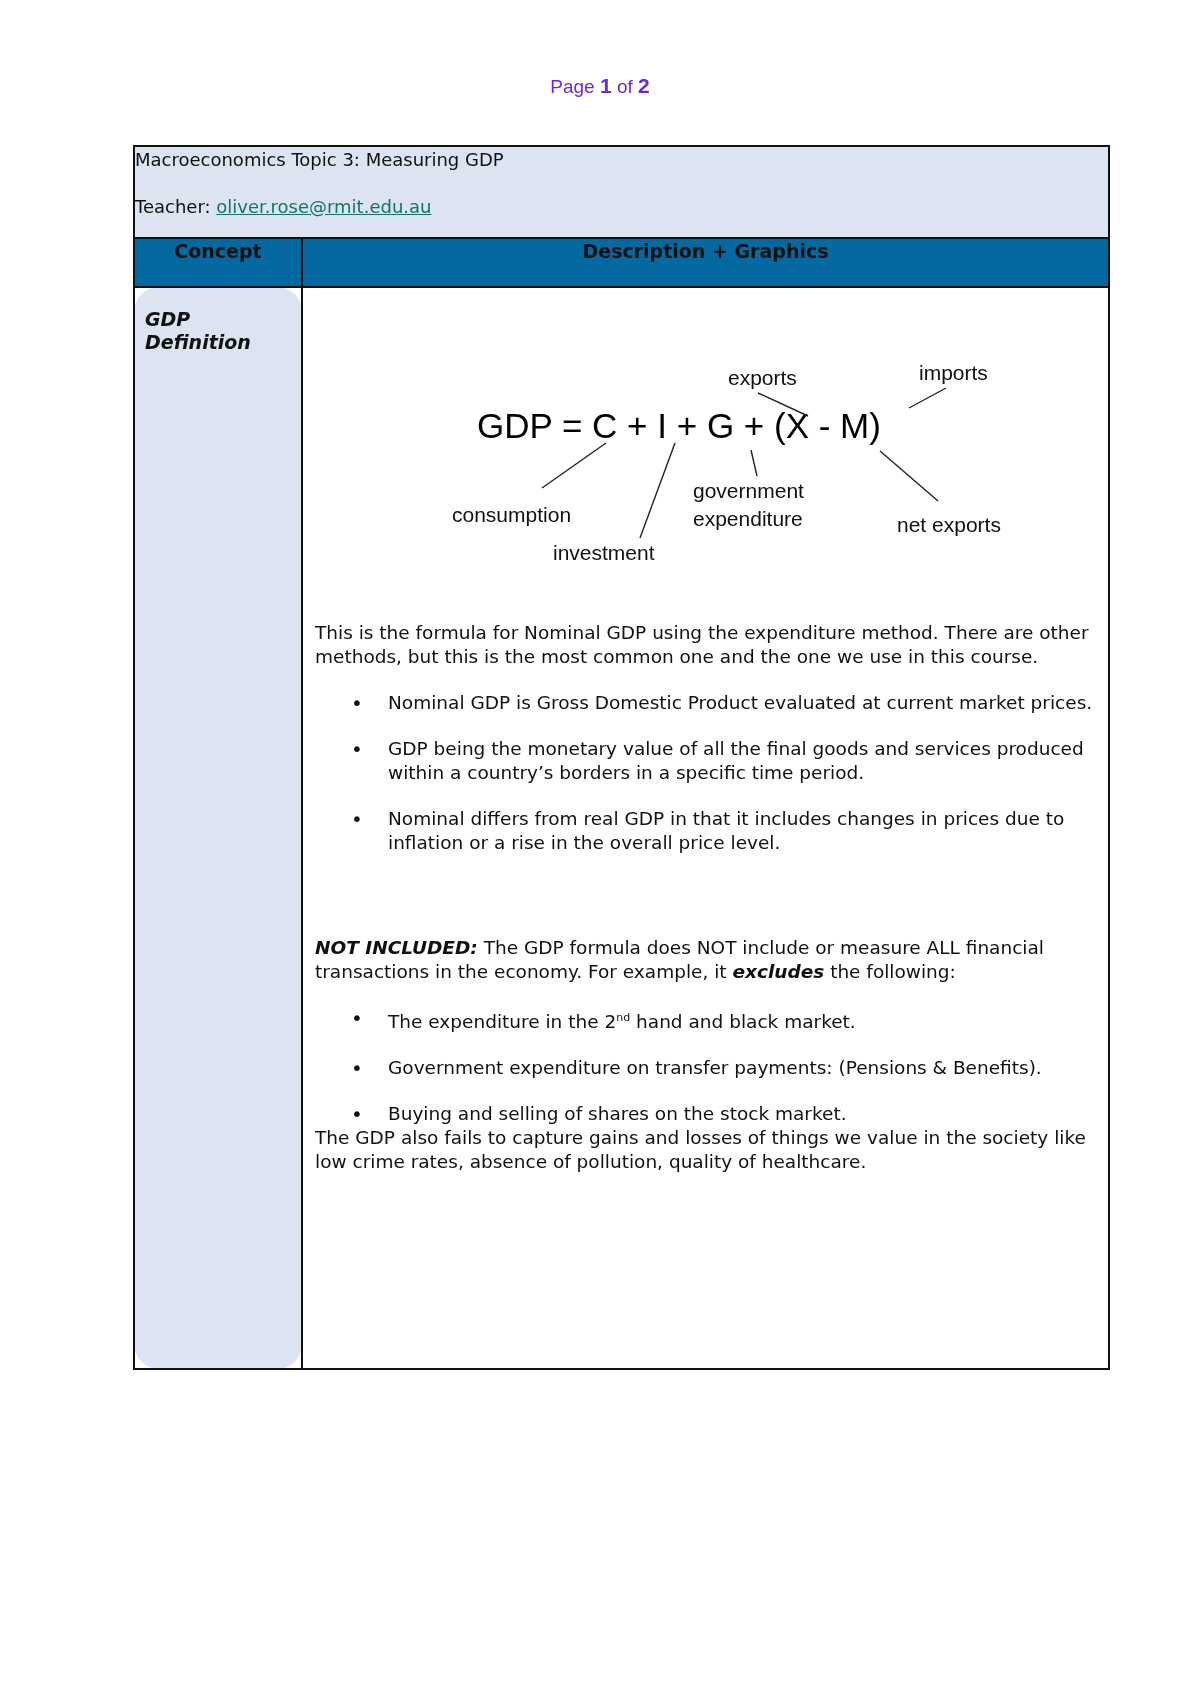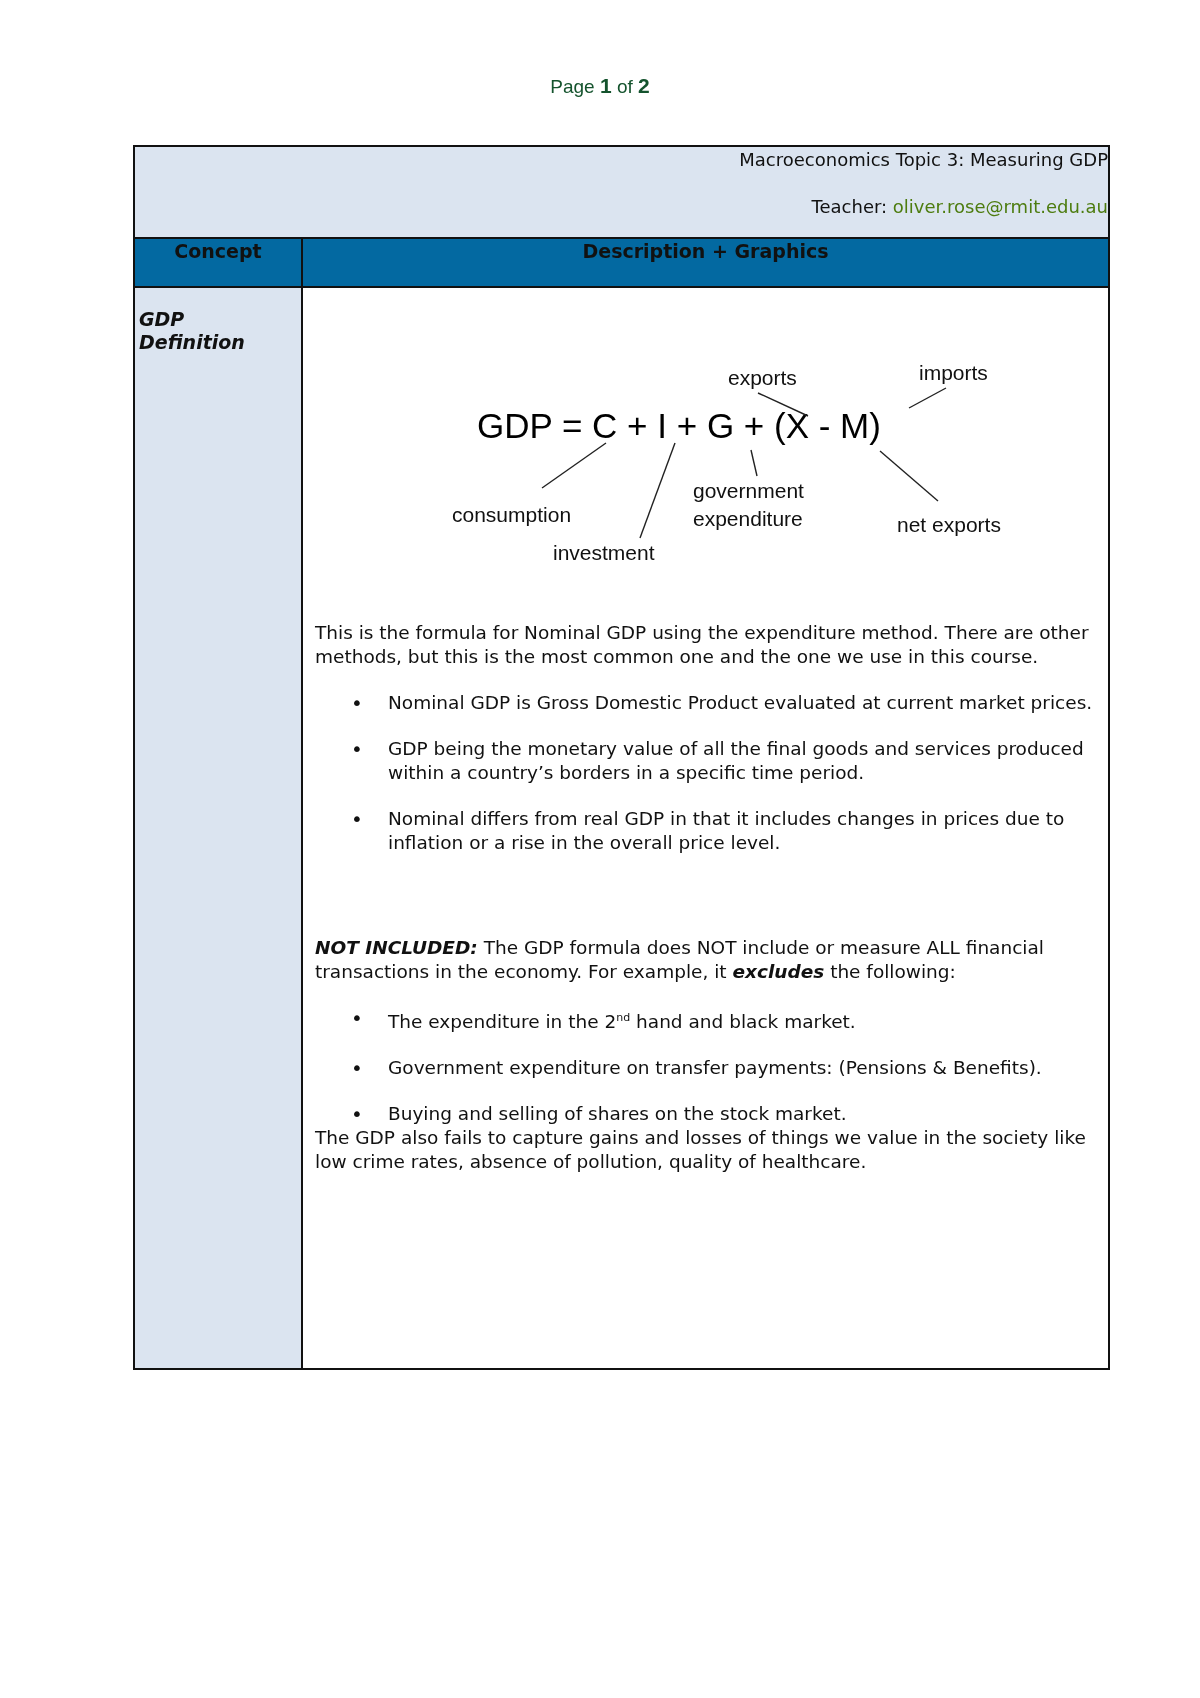--- a/index.html
+++ b/index.html
@@ -4,7 +4,7 @@
 <style>
   html, body { margin: 0; padding: 0; background: #ffffff; }
   body { width: 1200px; height: 1698px; position: relative; font-family: "DejaVu Sans", sans-serif; color: #111; }
-  .page-num { position: absolute; top: 74px; left: 0; width: 1200px; text-align: center; font-family: "Liberation Sans", sans-serif; font-size: 19px; color: #14532d; }
+  .page-num { position: absolute; top: 74px; left: 0; width: 1200px; text-align: center; font-family: "Liberation Sans", sans-serif; font-size: 19px; color: #6d28d9; }
   .page-num b { font-size: 21px; }
 
   .doc-table { position: absolute; left: 133px; top: 145px; width: 977px; border-collapse: collapse; table-layout: fixed; }

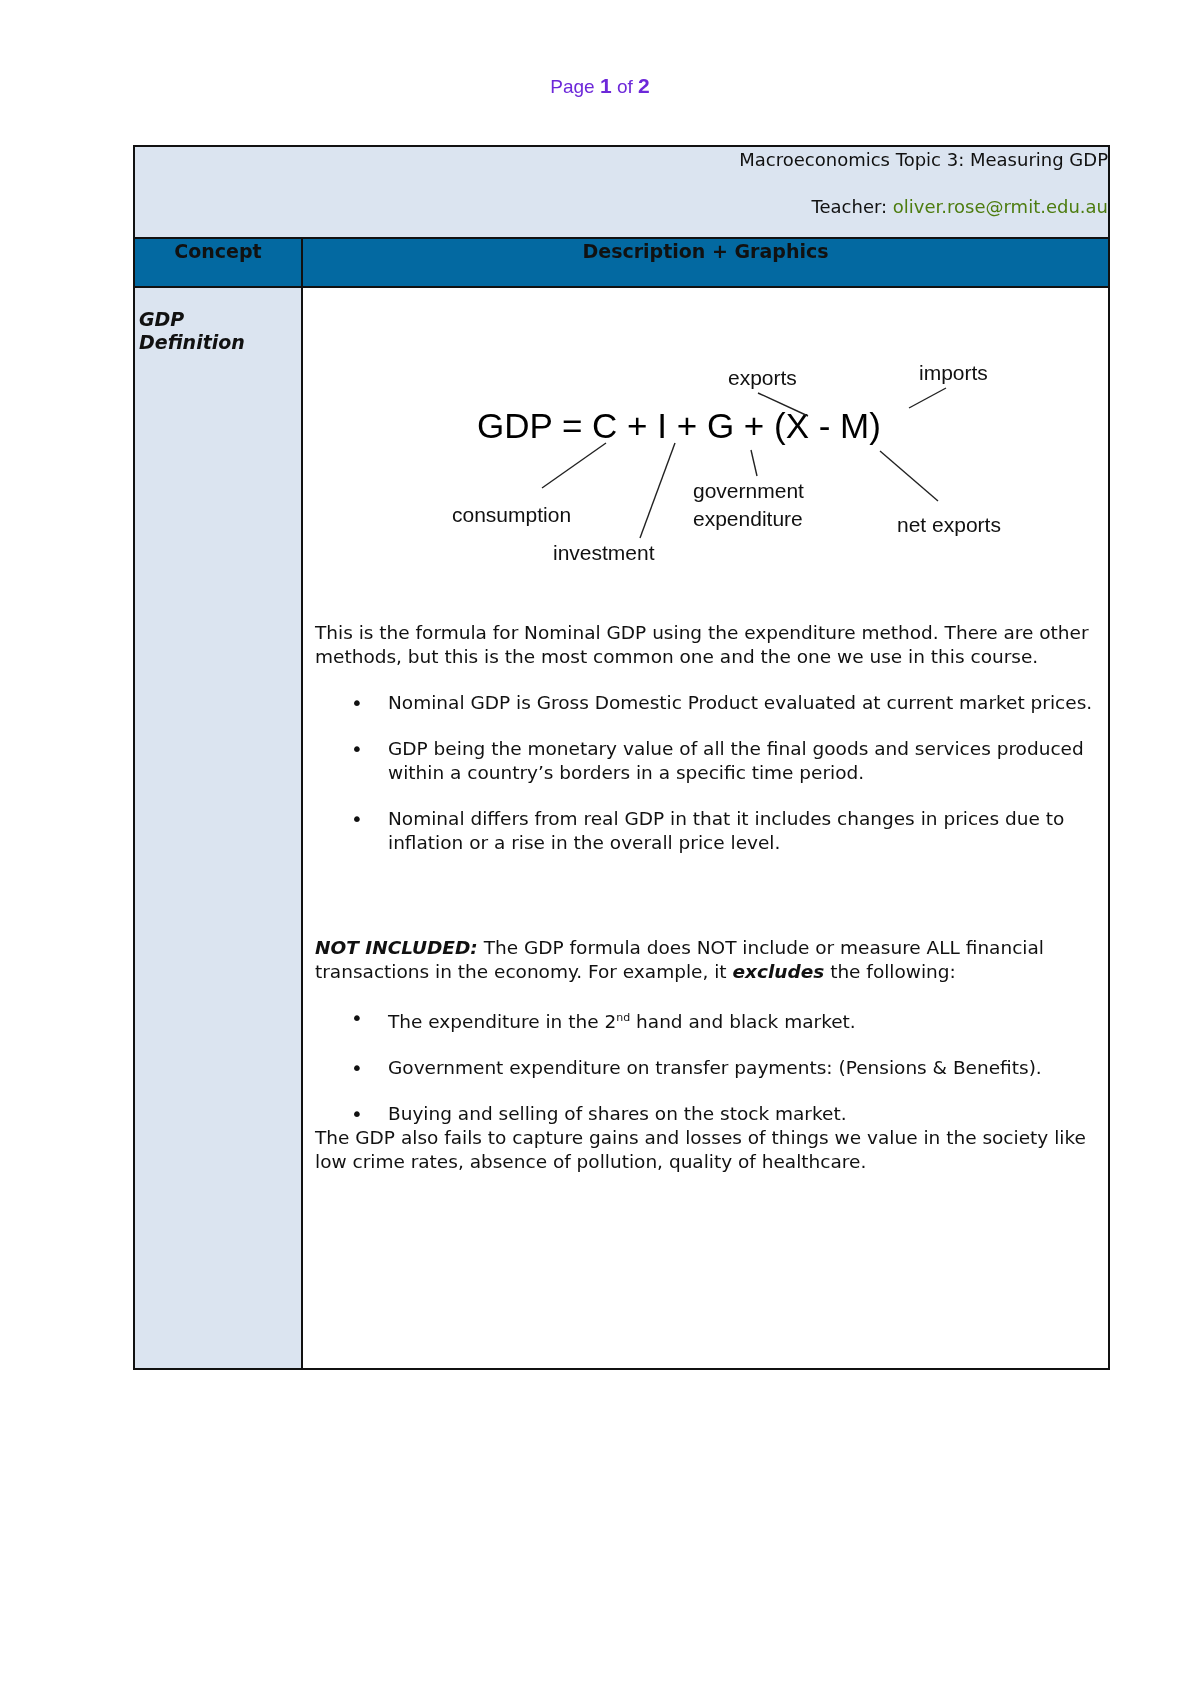--- a/index.html
+++ b/index.html
@@ -10,7 +10,7 @@
   .doc-table { position: absolute; left: 133px; top: 145px; width: 977px; border-collapse: collapse; table-layout: fixed; }
   .doc-table td { border: 2px solid #111; vertical-align: top; padding: 0; }
 
-  .title-cell { background: #dbe4f0; height: 90px; text-align: right; font-size: 18px; margin-left: 20px; }
+  .title-cell { background: #dbe4f0; height: 90px; text-align: left; font-size: 18px; margin-left: 20px; }
   .title-cell .t1 { padding-top: 0px; margin-top: 2px; }
   .title-cell .t2 { margin-top: 26px; }
   .title-cell a { color: #4d7c0f; }

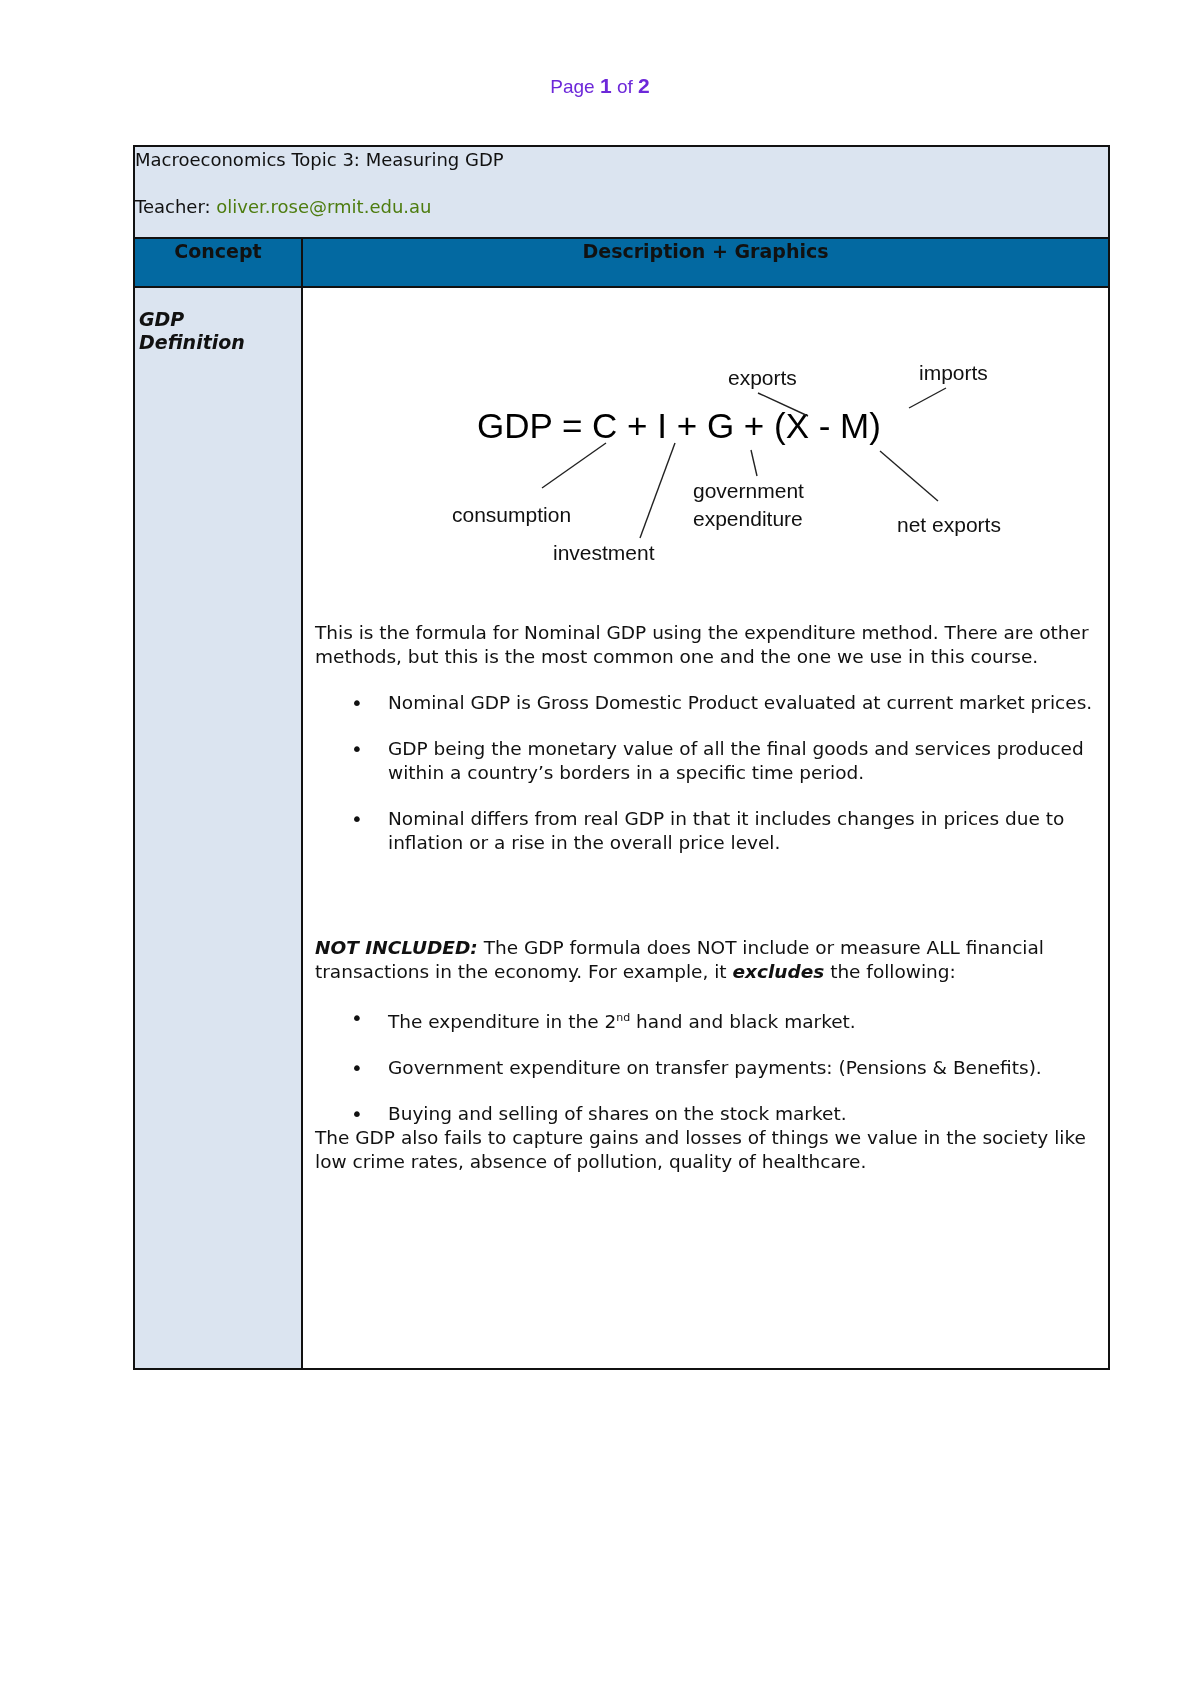--- a/index.html
+++ b/index.html
@@ -13,7 +13,7 @@
   .title-cell { background: #dbe4f0; height: 90px; text-align: left; font-size: 18px; margin-left: 20px; }
   .title-cell .t1 { padding-top: 0px; margin-top: 2px; }
   .title-cell .t2 { margin-top: 26px; }
-  .title-cell a { color: #4d7c0f; }
+  .title-cell a { color: #0f766e; text-decoration: underline; }
 
   .hdr-cell { background: #0369a1; height: 47px; text-align: center; font-size: 19px; font-weight: bold; }
   .hdr-cell span { display: block; margin-top: 1px; }

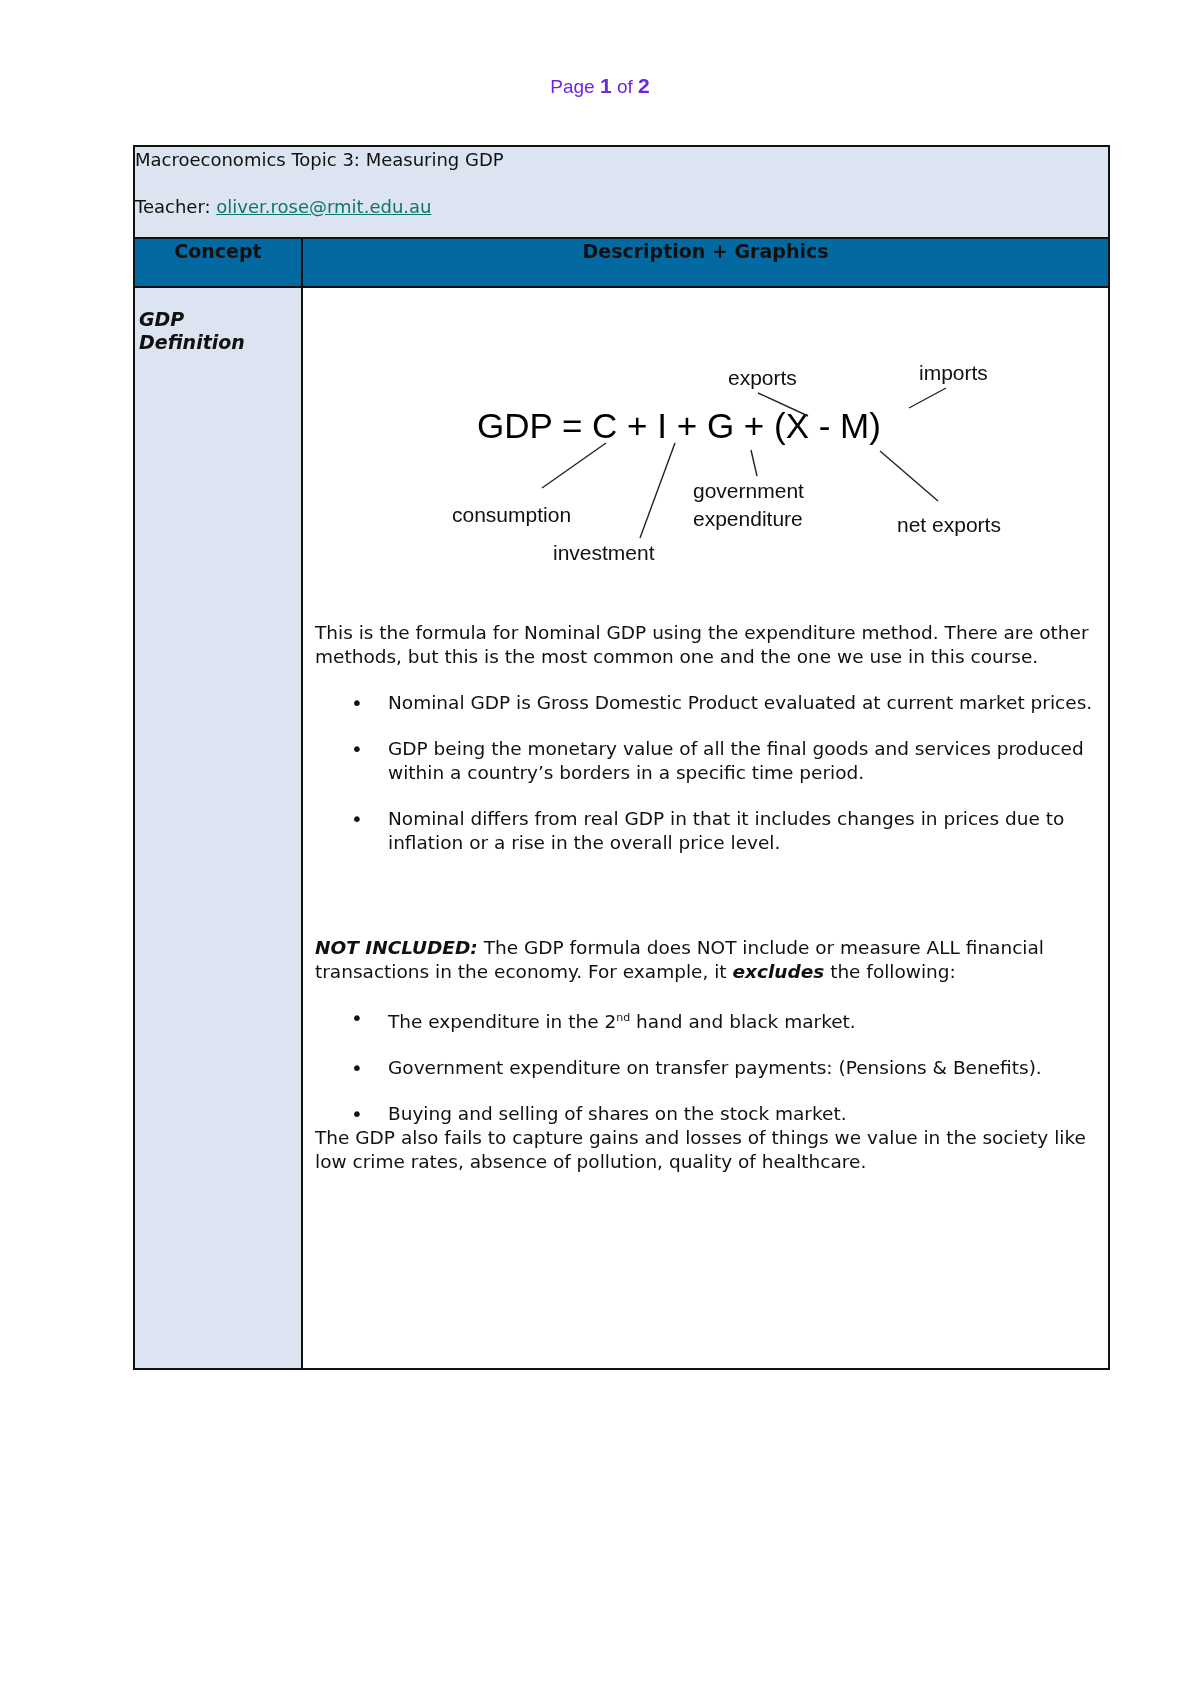--- a/index.html
+++ b/index.html
@@ -18,7 +18,7 @@
   .hdr-cell { background: #0369a1; height: 47px; text-align: center; font-size: 19px; font-weight: bold; }
   .hdr-cell span { display: block; margin-top: 1px; }
 
-  .concept-cell { background: #dbe4f0; width: 168px; font-style: italic; font-weight: bold; font-size: 19px; padding: 0 4px !important; box-sizing: border-box; }
+  .concept-cell { background: #dbe4f0; width: 168px; font-style: italic; font-weight: bold; font-size: 19px; padding: 0 10px !important; box-sizing: border-box; border-radius: 25px; }
   .desc-cell { background: #ffffff; font-size: 18.5px; line-height: 24px; padding: 0 12px !important; }
 
   .concept-label { margin-top: 20px; line-height: 23px; }

